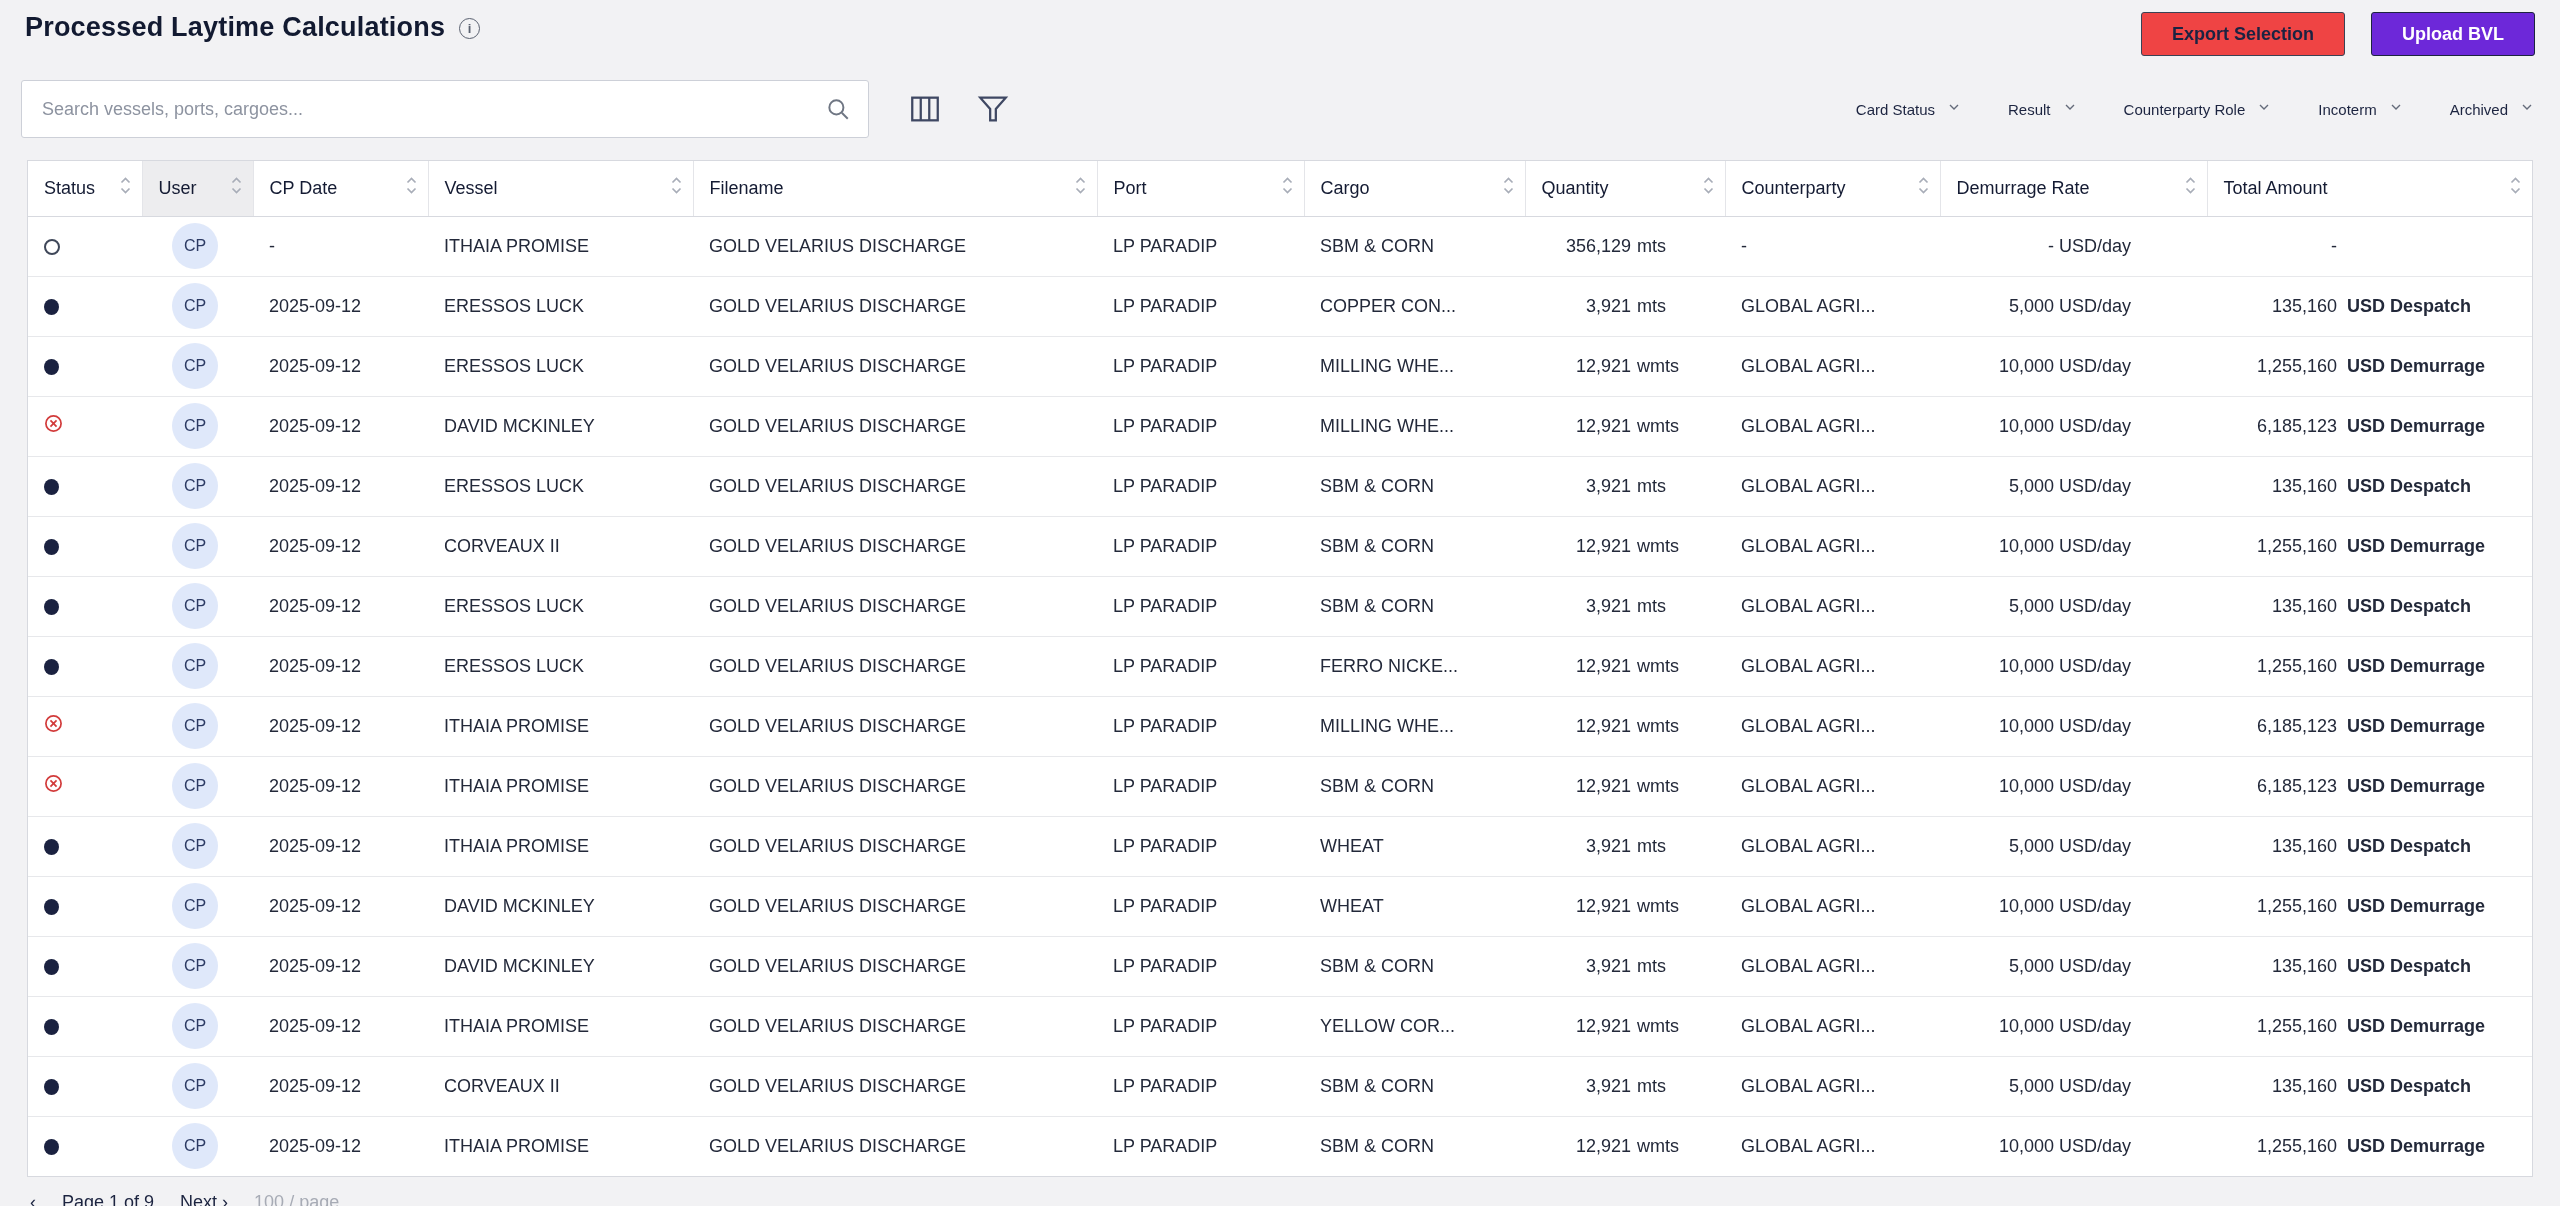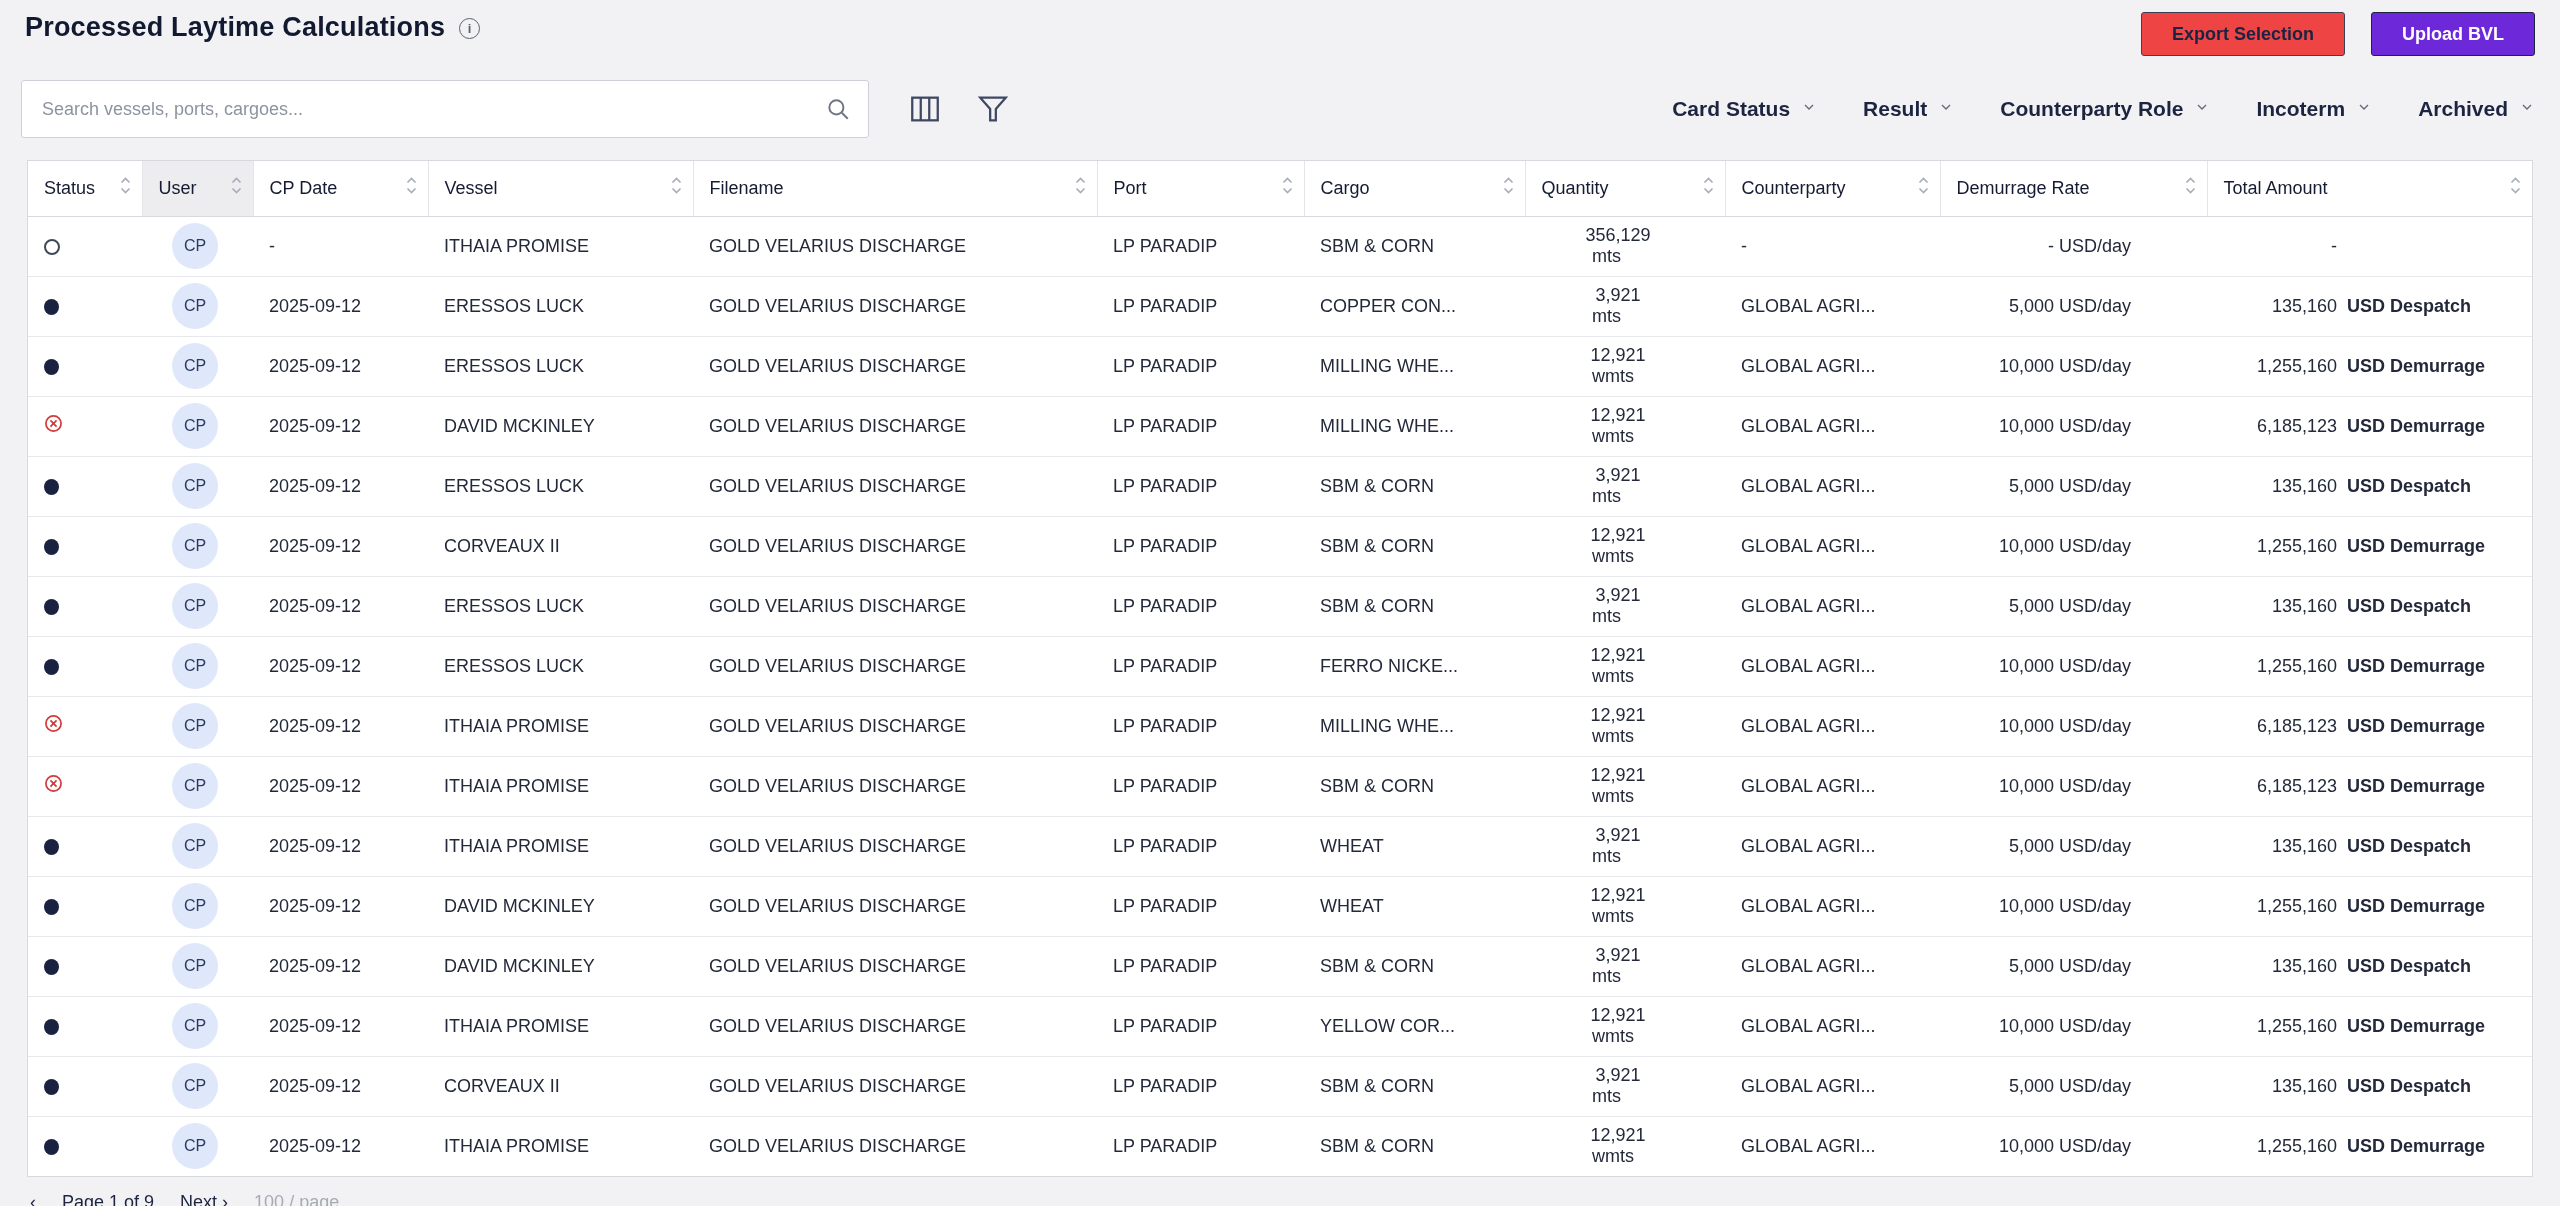--- a/index.html
+++ b/index.html
@@ -33,7 +33,7 @@
   .icon-btn { width: 40px; height: 40px; display: flex; align-items: center; justify-content: center; cursor: pointer; }
   .filters { margin-left: auto; display: flex; align-items: center; gap: 46px; }
   .filter-dd { display: flex; align-items: center; gap: 11px; cursor: pointer; }
-  .filter-dd .lbl { font-size: 21px; font-weight: 700; color: #1c2440; }
+  .filter-dd .lbl { font-size: 15px; font-weight: 400; color: #1c2440; }
   
   .table-wrap { position: absolute; left: 27px; top: 160px; width: 2506px; background: #fff;
     border: 1px solid #d7d9df; }

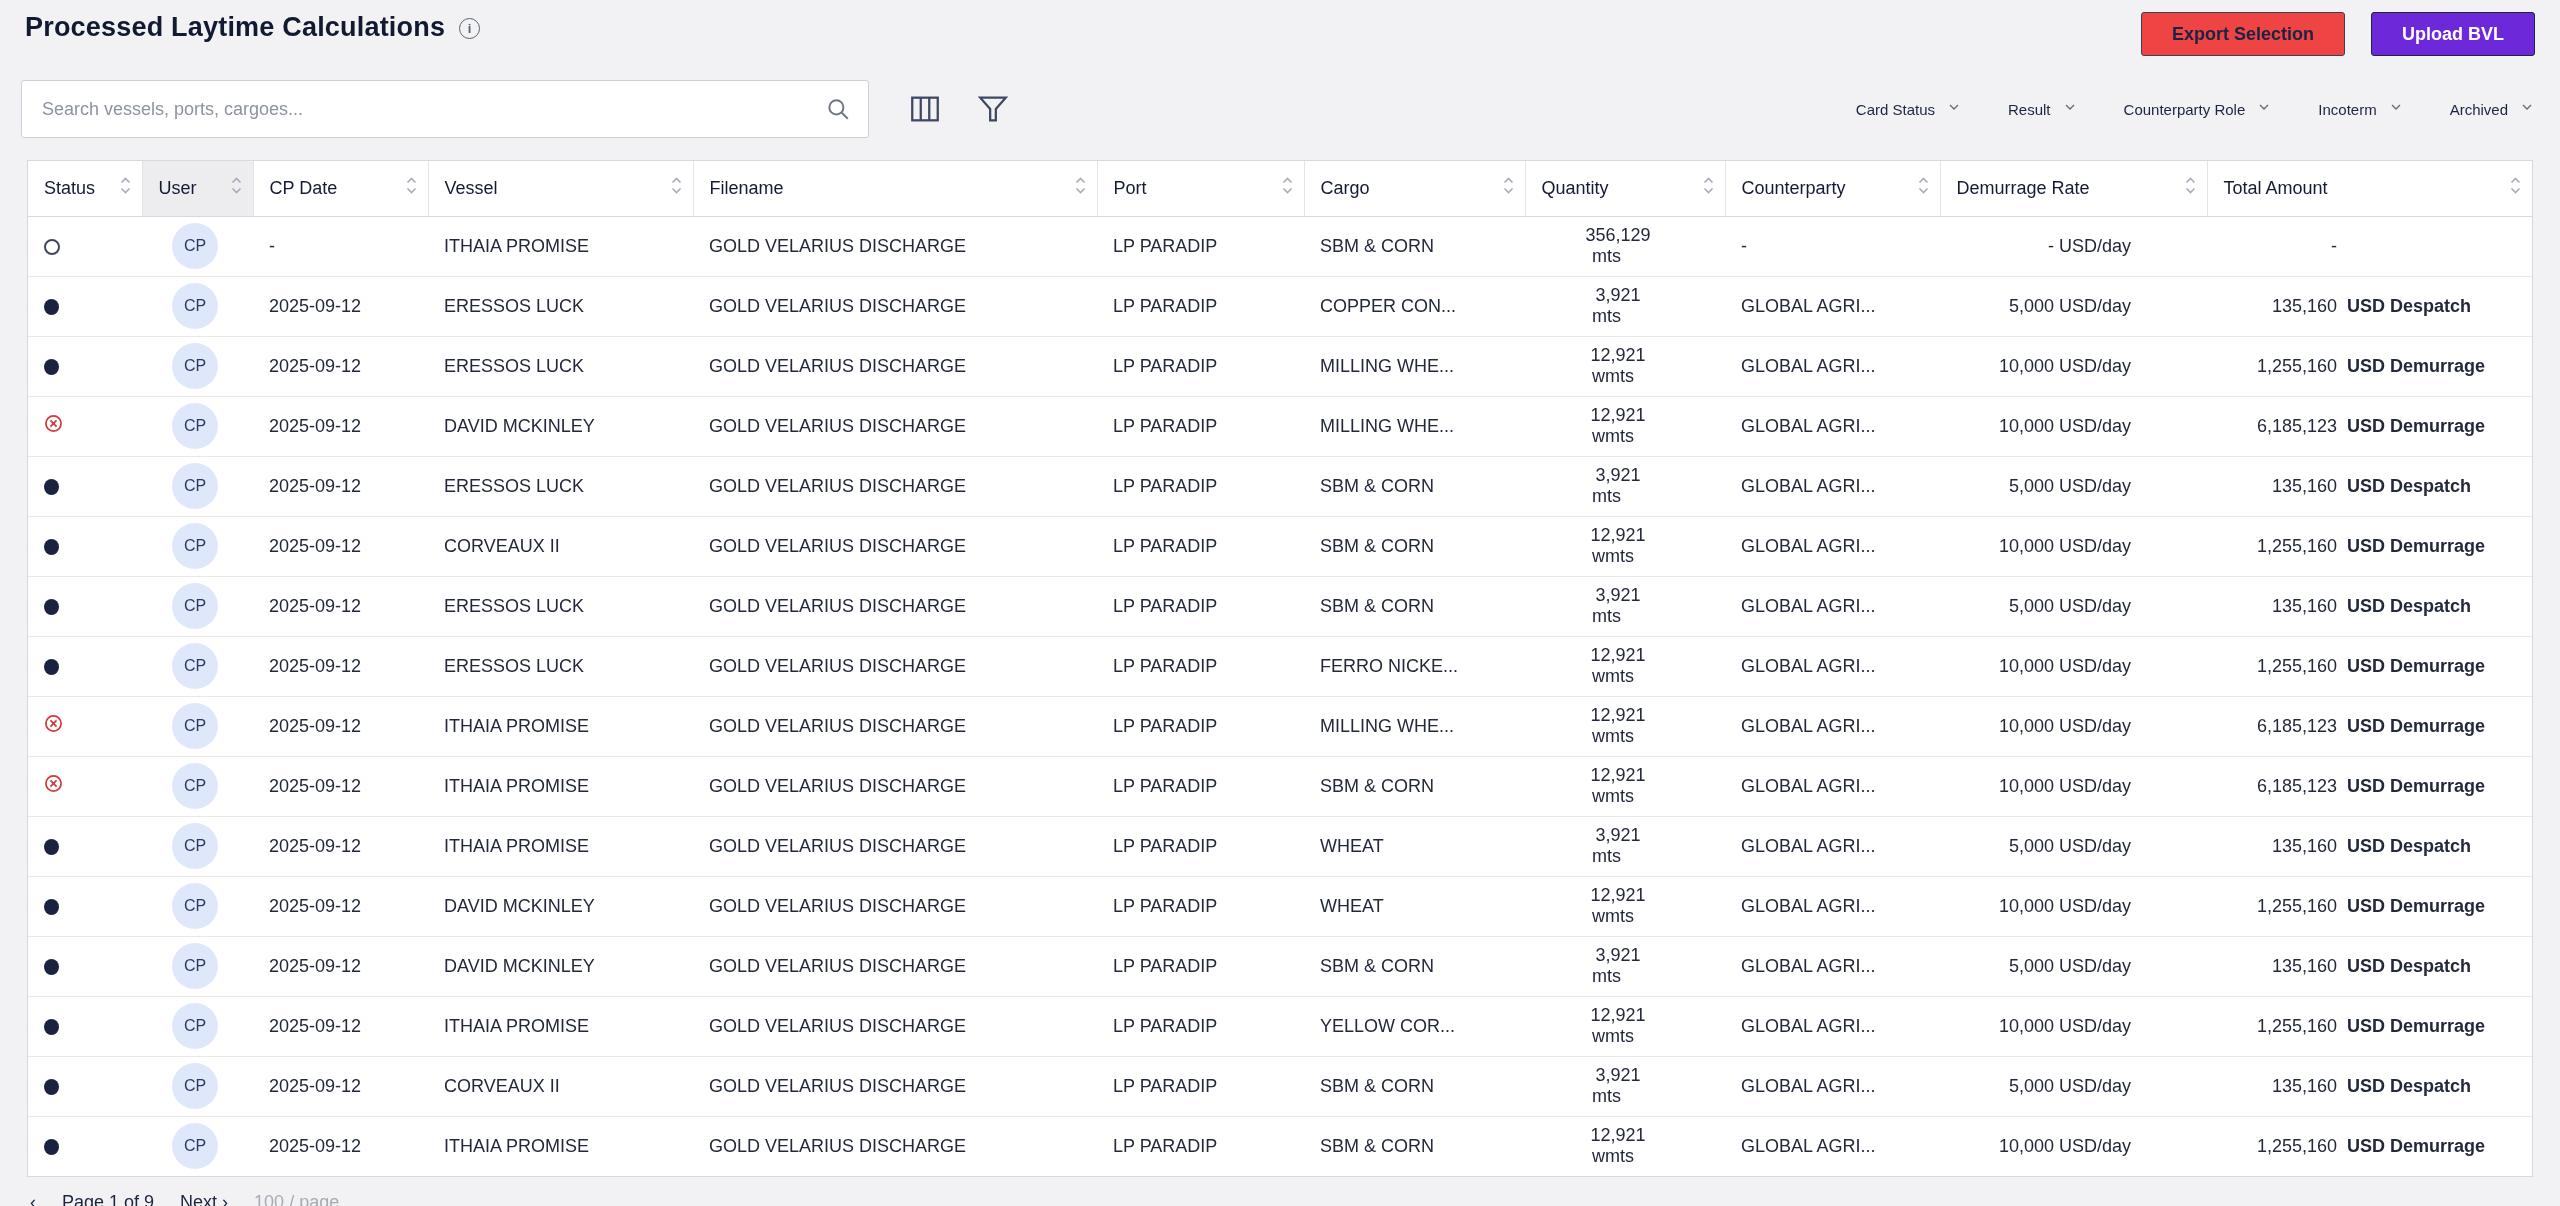--- a/index.html
+++ b/index.html
@@ -53,7 +53,7 @@
   .cp-badge { width: 46px; height: 46px; border-radius: 50%; background: #dfe8fa; color: #2c3a63;
     font-size: 16px; font-weight: 500; display: flex; align-items: center; justify-content: center; margin-left: 14px; }
   
-  .cell-qty { display: flex; align-items: center; padding-right: 30px; flex-direction: column; }
+  .cell-qty { display: flex; align-items: center; padding-right: 30px; }
   .cell-qty .num { flex: 1; text-align: right; }
   .cell-qty .unit { width: 58px; text-align: left; margin-left: 6px; }
   td.col-rate { text-align: right; padding-right: 76px; }

